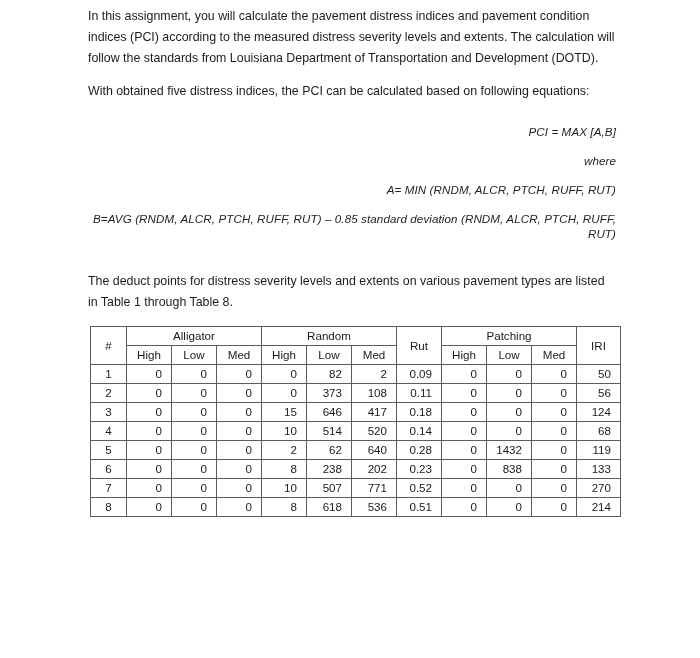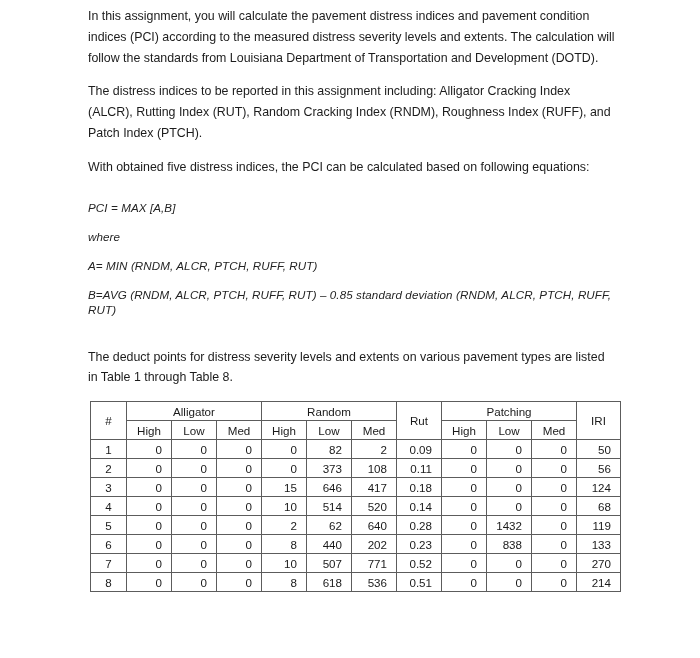--- a/index.html
+++ b/index.html
@@ -100,7 +100,6 @@
 
   <p class="body-text">In this assignment, you will calculate the pavement distress indices and pavement condition indices (PCI) according to the measured distress severity levels and extents. The calculation will follow the standards from Louisiana Department of Transportation and Development (DOTD).</p>
 
-  <p class="body-text">The distress indices to be reported in this assignment including: Alligator Cracking Index (ALCR), Rutting Index (RUT), Random Cracking Index (RNDM), Roughness Index (RUFF), and Patch Index (PTCH).</p>
 
   <p class="body-text tight">With obtained five distress indices, the PCI can be calculated based on following equations:</p>
 

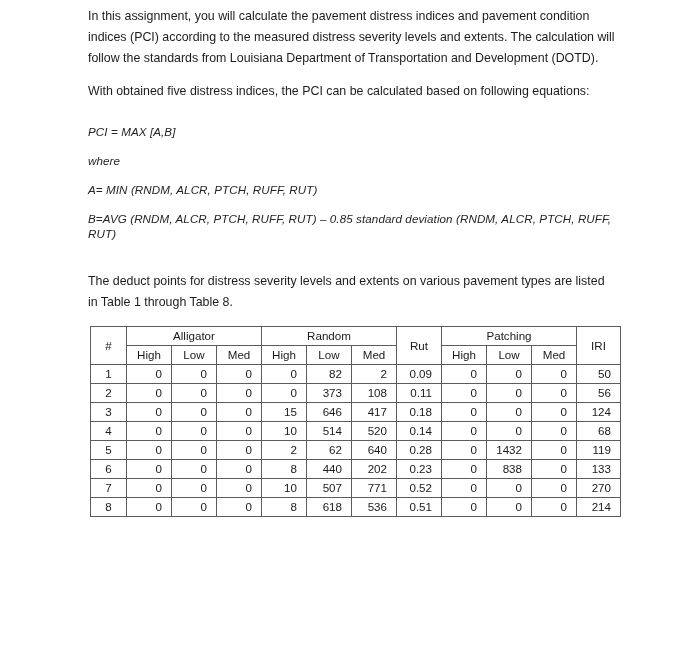--- a/index.html
+++ b/index.html
@@ -43,6 +43,7 @@
     font-style: italic;
     color: #232323;
     letter-spacing: 0.1px;
+    text-align: right;
   }
   .eq.first {
     margin-top: 22px;

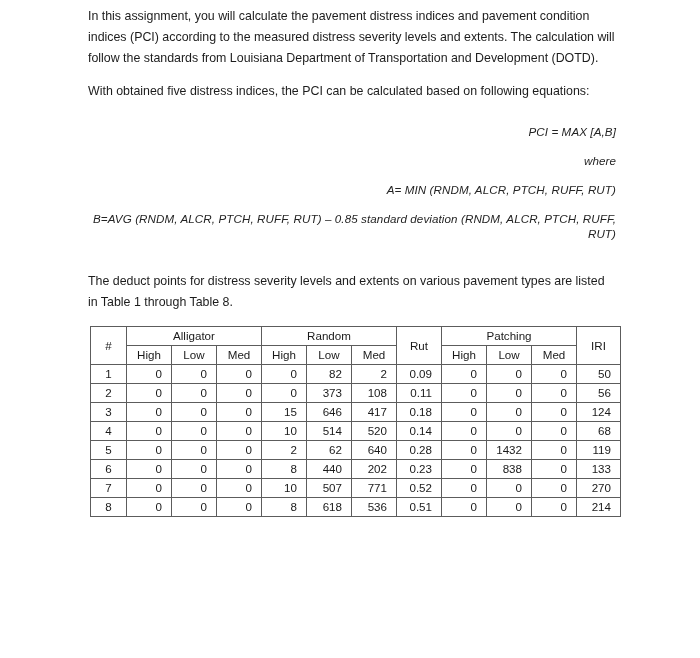--- a/index.html
+++ b/index.html
@@ -229,7 +229,7 @@
           <td class="num">0</td>
           <td class="num">0</td>
           <td class="num">8</td>
-          <td class="num">440</td>
+          <td class="num">238</td>
           <td class="num">202</td>
           <td class="num">0.23</td>
           <td class="num">0</td>

